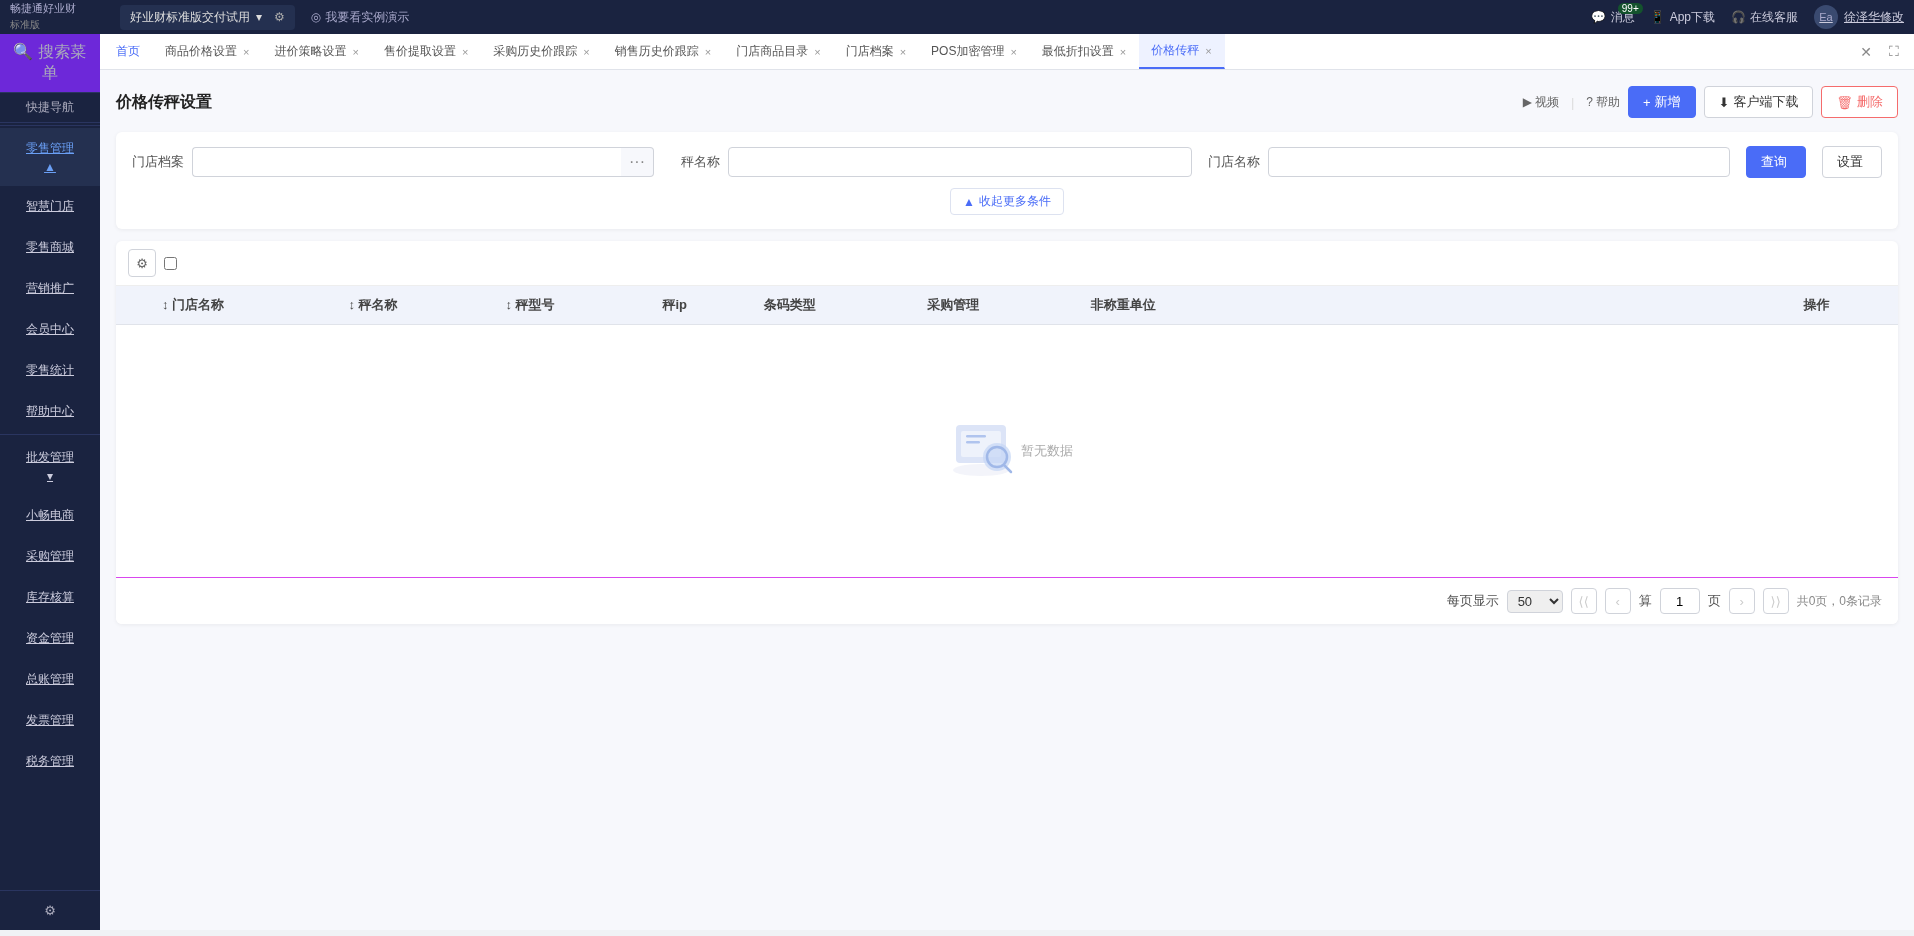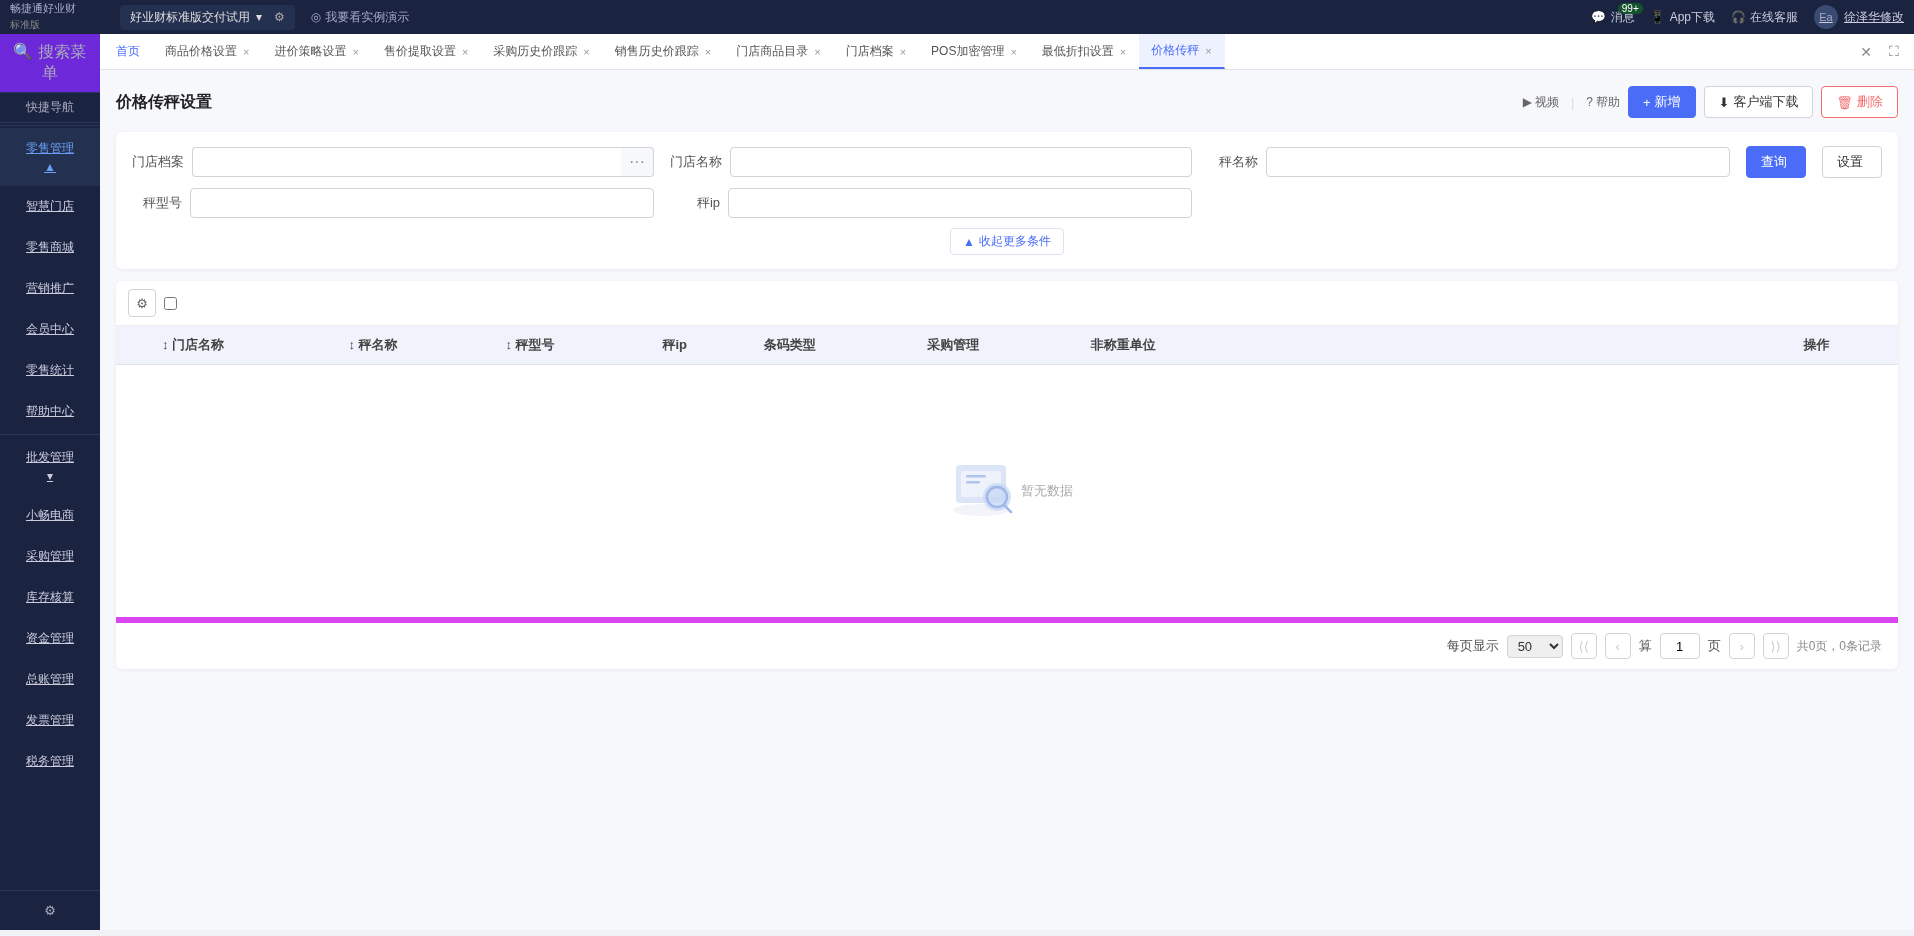--- a/index.html
+++ b/index.html
@@ -667,12 +667,12 @@
           </div>
 
           <div class="form-field">
+            <label class="form-label">秤名称</label>
+            <input type="text" class="form-input" style="">
+          </div>
+
+          <div class="form-field">
             <label class="form-label">门店名称</label>
-            <input type="text" class="form-input" style="">
-          </div>
-
-          <div class="form-field">
-            <label class="form-label">秤名称</label>
             <input type="text" class="form-input" style="">
           </div>
 

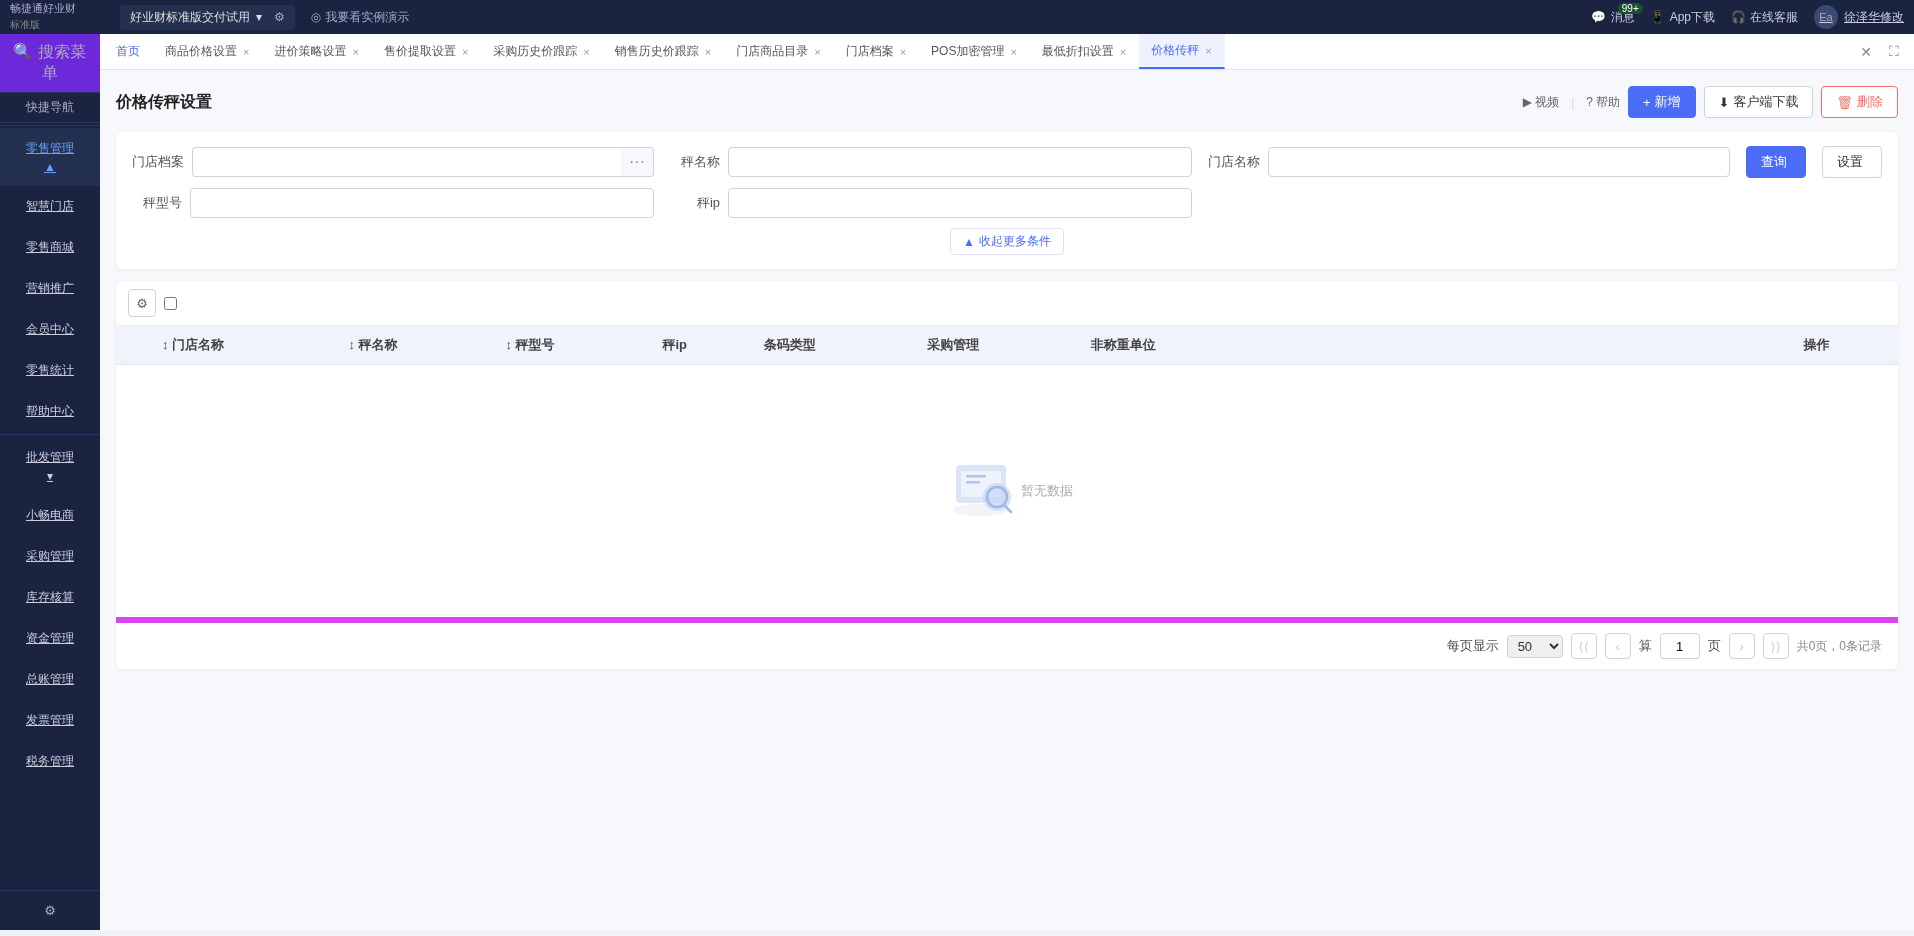--- a/index.html
+++ b/index.html
@@ -682,21 +682,6 @@
           <button class="btn btn-default" style="min-width:60px;">
             <span>设置</span>
           </button>
-        </div>
-        <div class="form-row">
-
-          <div class="form-field">
-            <label class="form-label">秤型号</label>
-            <input type="text" class="form-input" style="">
-          </div>
-
-          <div class="form-field">
-            <label class="form-label">秤ip</label>
-            <input type="text" class="form-input" style="">
-          </div>
-          <div class="form-field" style="flex:1;"></div>
-          <div style="width:60px;"></div>
-          <div style="width:60px;"></div>
         </div>
 
         <div style="display:flex;justify-content:center;margin-top:4px;">

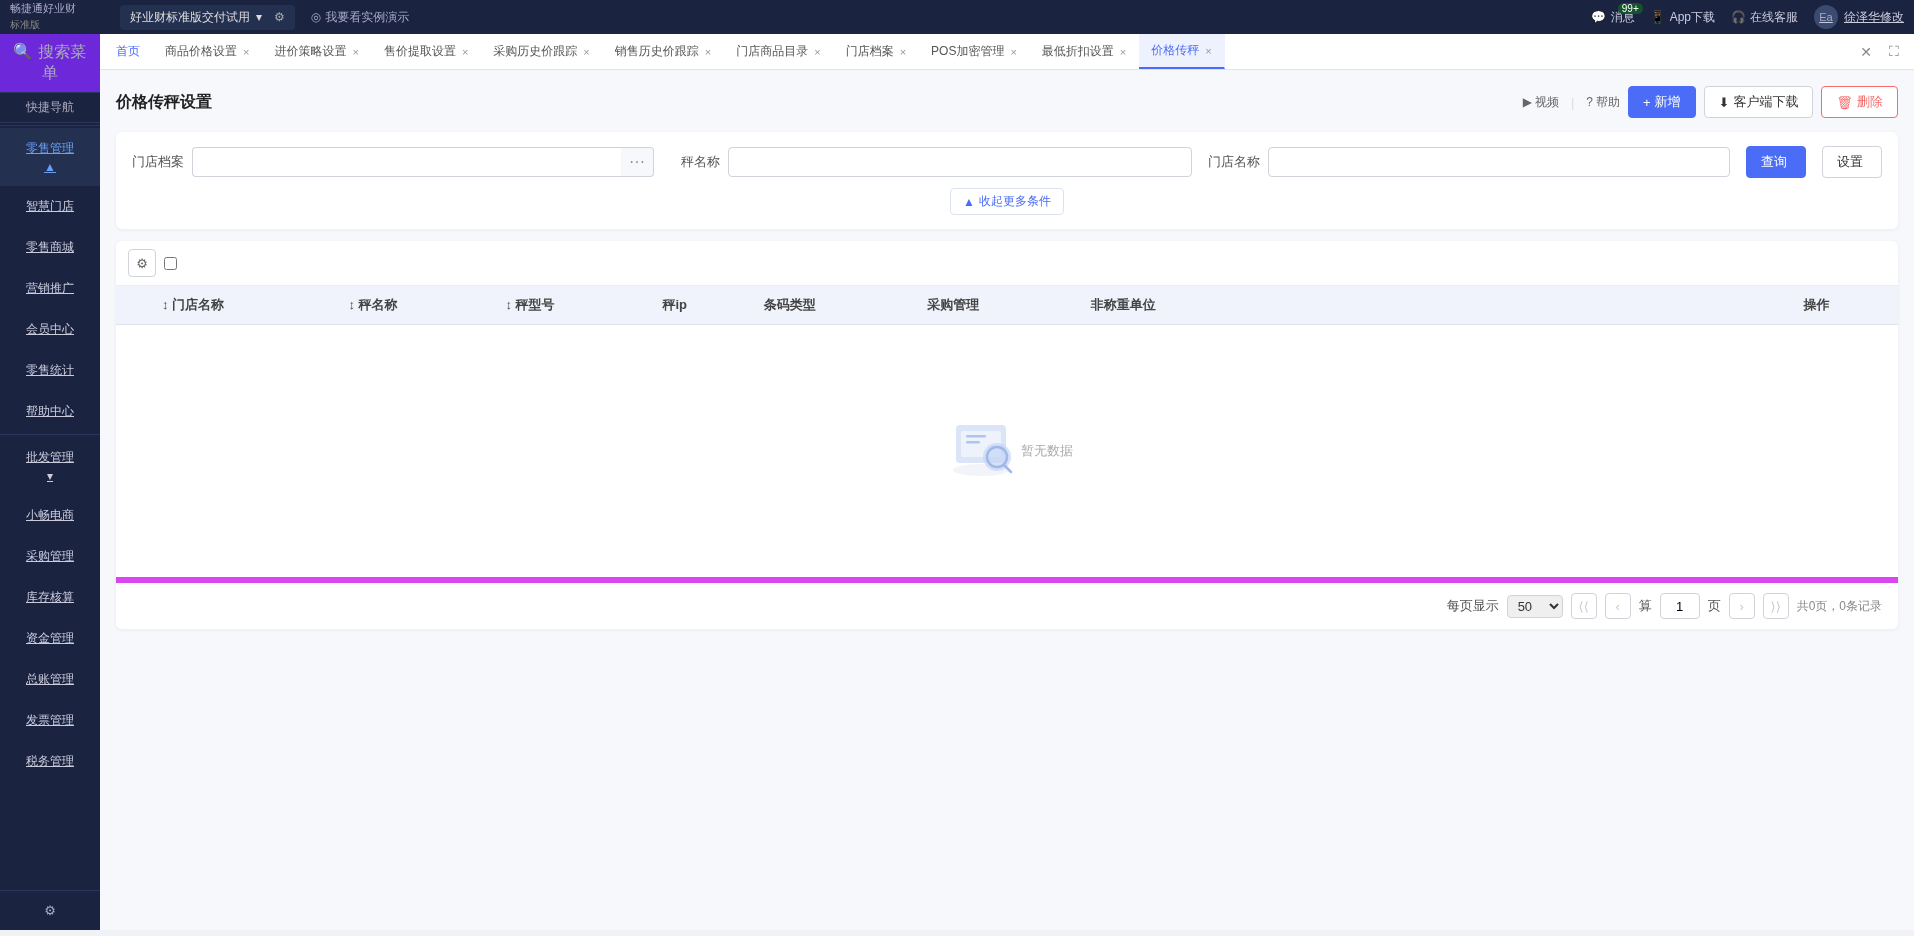--- a/index.html
+++ b/index.html
@@ -413,7 +413,7 @@
       justify-content: flex-end;
       padding: 10px 16px;
       background: #fff;
-      border-top: 6px solid #d946ef;
+      border-top: 1px solid #d946ef;
       gap: 8px;
       font-size: 13px;
       color: #555;

